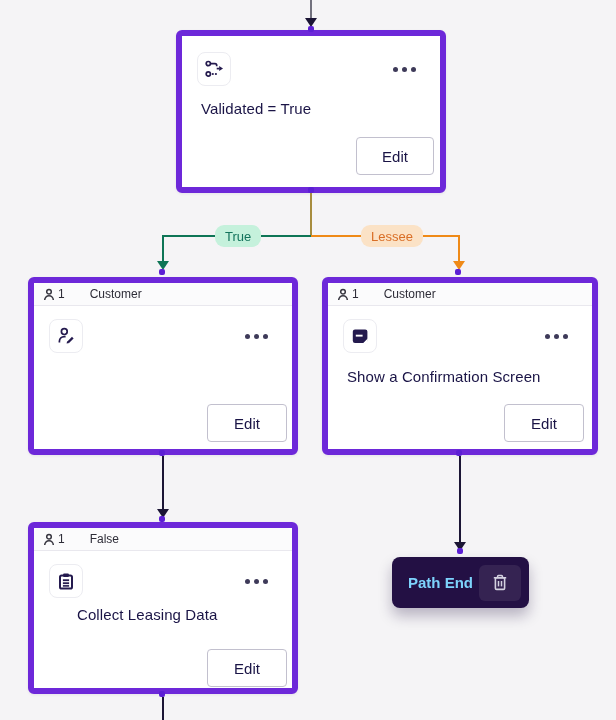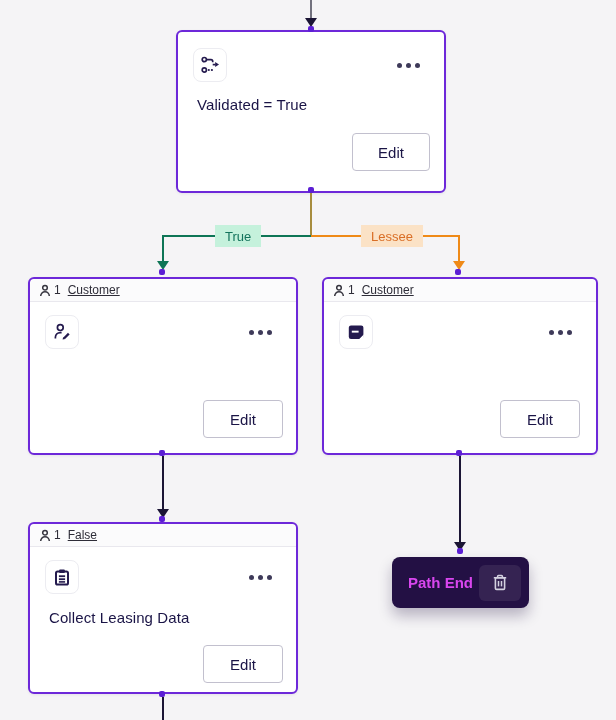--- a/index.html
+++ b/index.html
@@ -11,7 +11,7 @@
   }
   
   .card{
-    position:absolute;background:#ffffff;border:2px solid #6d28d9;
+    position:absolute;background:#ffffff;border:6px solid #6d28d9;
     border-radius:6px;box-shadow:0 1px 3px rgba(26,20,70,.07);
     box-sizing:border-box;
   }

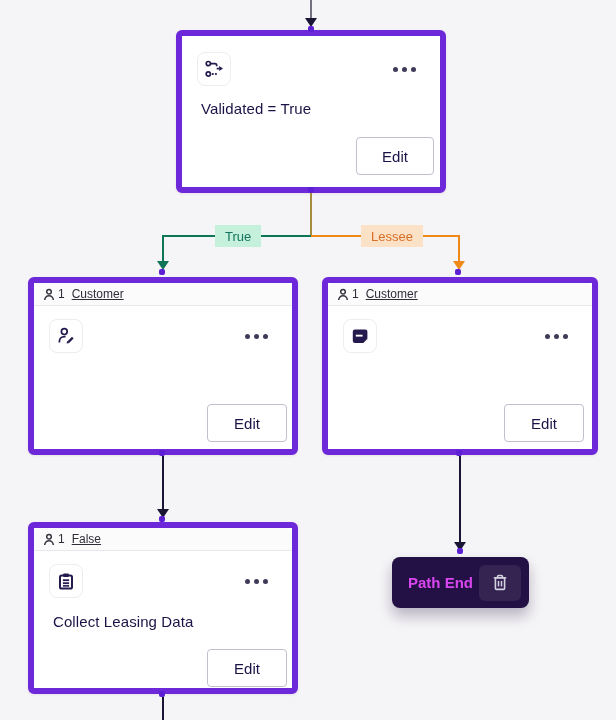--- a/index.html
+++ b/index.html
@@ -59,7 +59,7 @@
     background:#5c1fd4;z-index:5;
   }
   .pill{
-    position:absolute;height:22px;border-radius:0;padding:0 10px;
+    position:absolute;height:22px;border-radius:9px;padding:0 10px;
     display:flex;align-items:center;font-size:13px;z-index:4;
   }
   .pill.true{background:#c5f1dc;color:#13735c;}

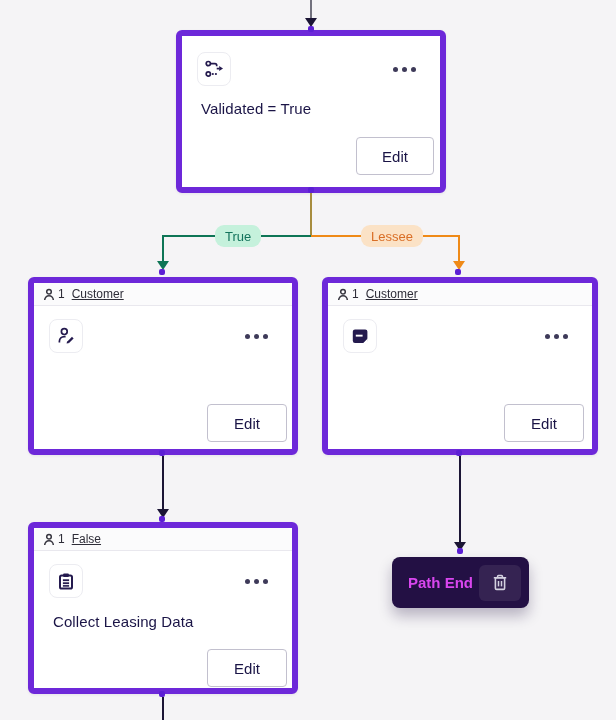--- a/index.html
+++ b/index.html
@@ -23,7 +23,7 @@
     font-size:12px;color:#2e2d38;
   }
   .card-header .count{margin-left:3px;}
-  .card-header .role{margin-left:7px;text-decoration:underline;}
+  .card-header .role{margin-left:25px;}
   .icon-box{
     position:absolute;left:15px;width:34px;height:34px;
     border:1px solid #ececf1;border-radius:8px;background:#fff;

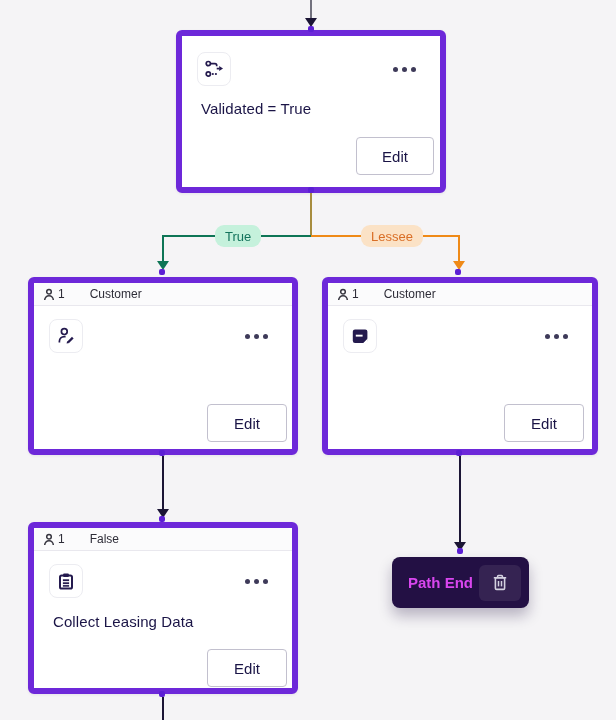--- a/index.html
+++ b/index.html
@@ -171,6 +171,7 @@
         <i></i>
         <i></i>
     </div>
+    <div class="card-title" style="top:85px;">Show a Confirmation Screen</div>
     <button class="edit-btn" style="left:176px;top:121px;">Edit</button>
   </div>
 

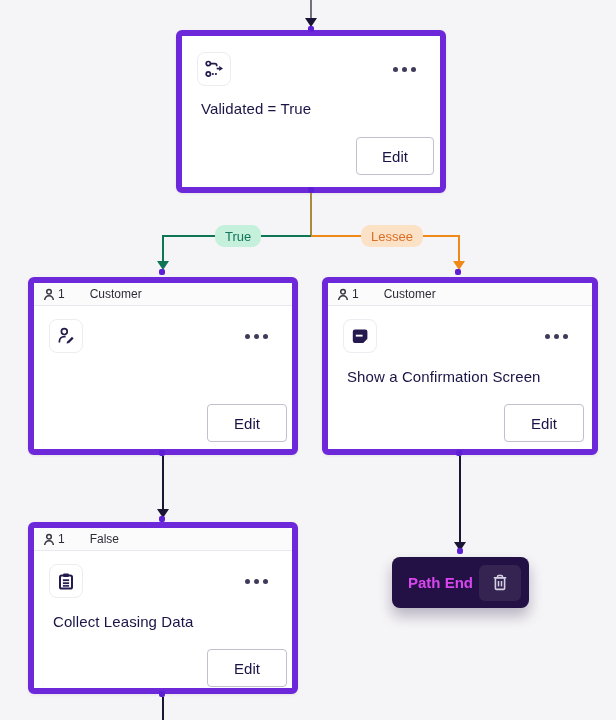--- a/index.html
+++ b/index.html
@@ -71,7 +71,7 @@
     padding:0 8px 0 16px;box-sizing:border-box;
     box-shadow:0 8px 14px rgba(30,16,60,.28);
   }
-  .path-end .label{color:#d946ef;font-size:15px;font-weight:700;flex:1;}
+  .path-end .label{color:#7dd3fc;font-size:15px;font-weight:700;flex:1;}
   .path-end .trash-btn{
     width:42px;height:36px;background:#352352;border:none;border-radius:6px;
     display:flex;align-items:center;justify-content:center;cursor:pointer;

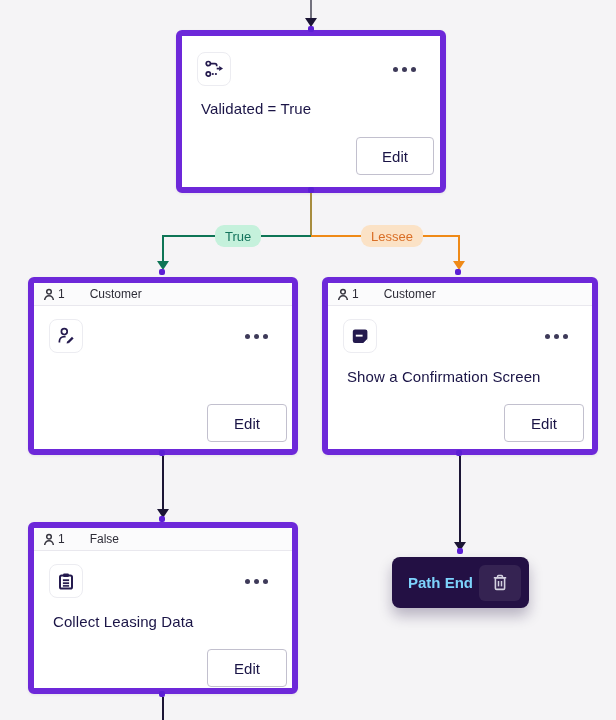--- a/index.html
+++ b/index.html
@@ -208,7 +208,7 @@
         <i></i>
         <i></i>
     </div>
-    <div class="card-title" style="top:85px;">Collect Leasing Data</div>
+    <div class="card-title" style="top:78px;margin-left:24px;">Collect Leasing Data</div>
     <button class="edit-btn" style="left:173px;top:121px;">Edit</button>
   </div>
 

